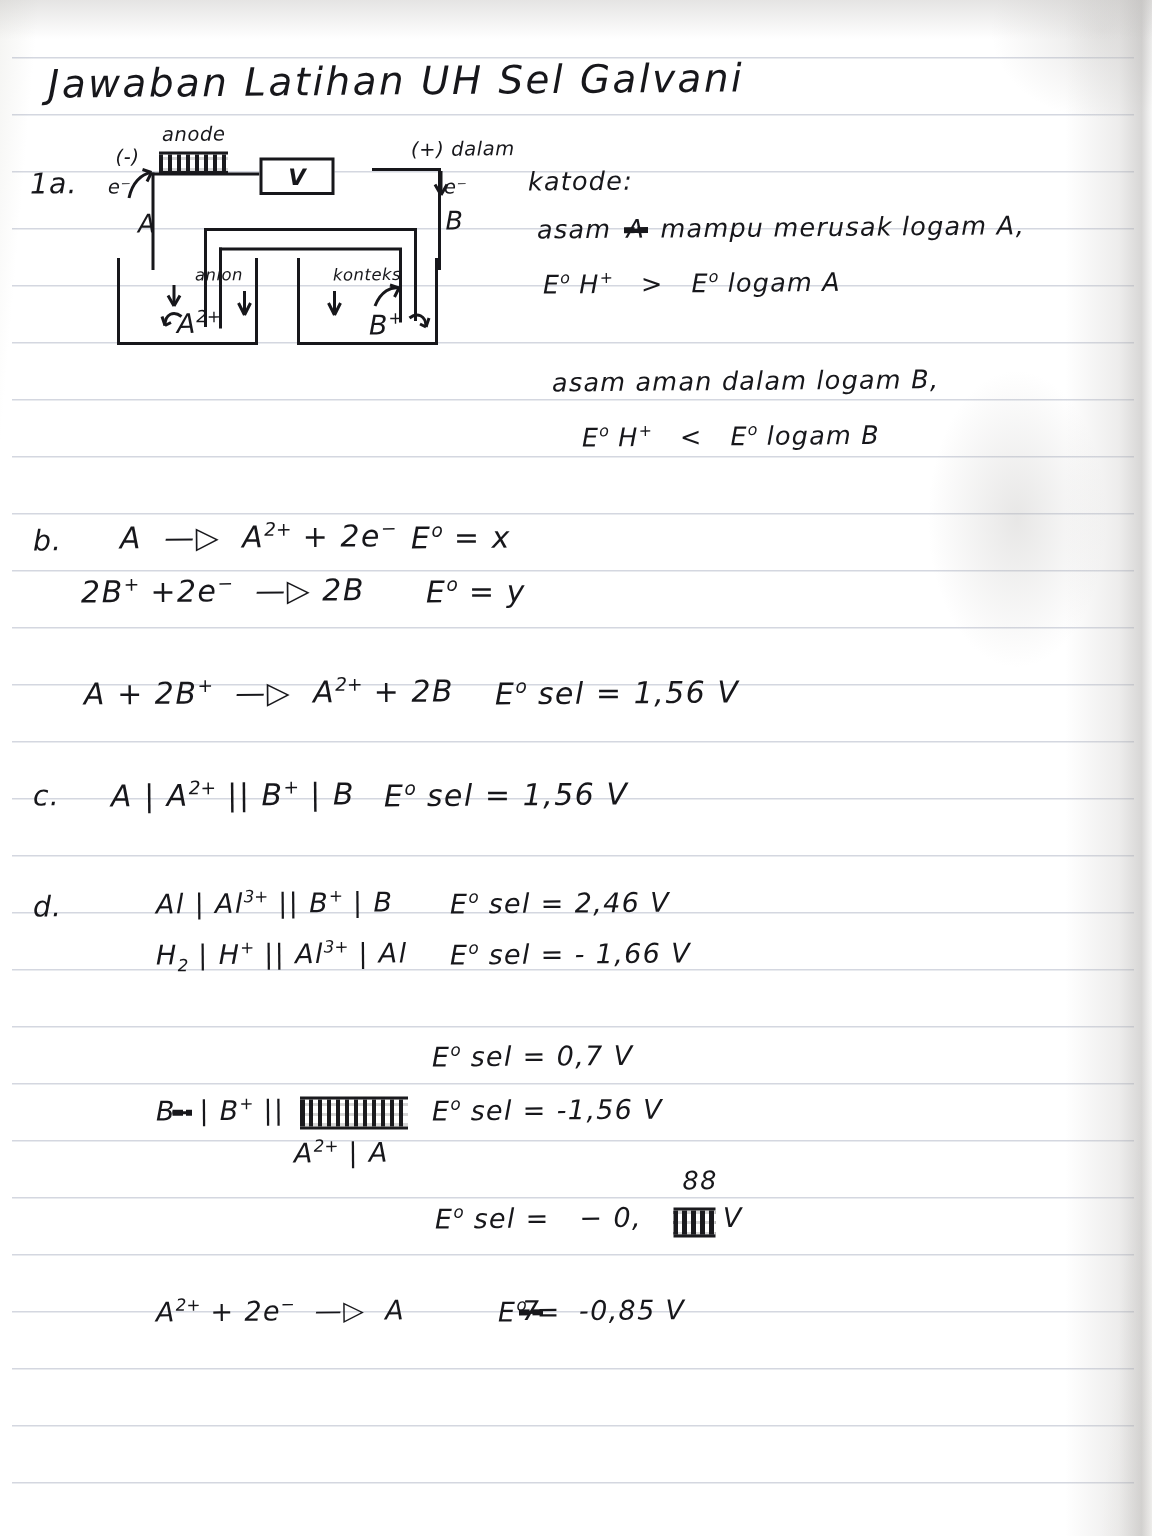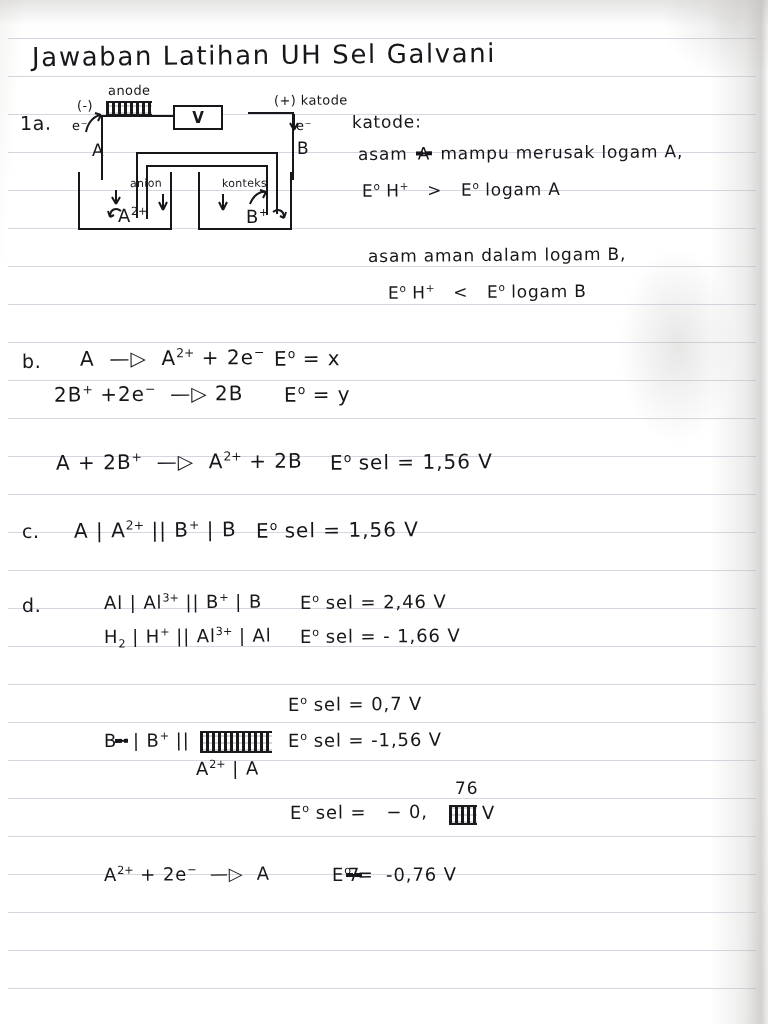--- a/index.html
+++ b/index.html
@@ -16,6 +16,7 @@
     height: 1024px;
     overflow: hidden;
     background: #0f766e;
+    font-style: italic;
   }
 
   

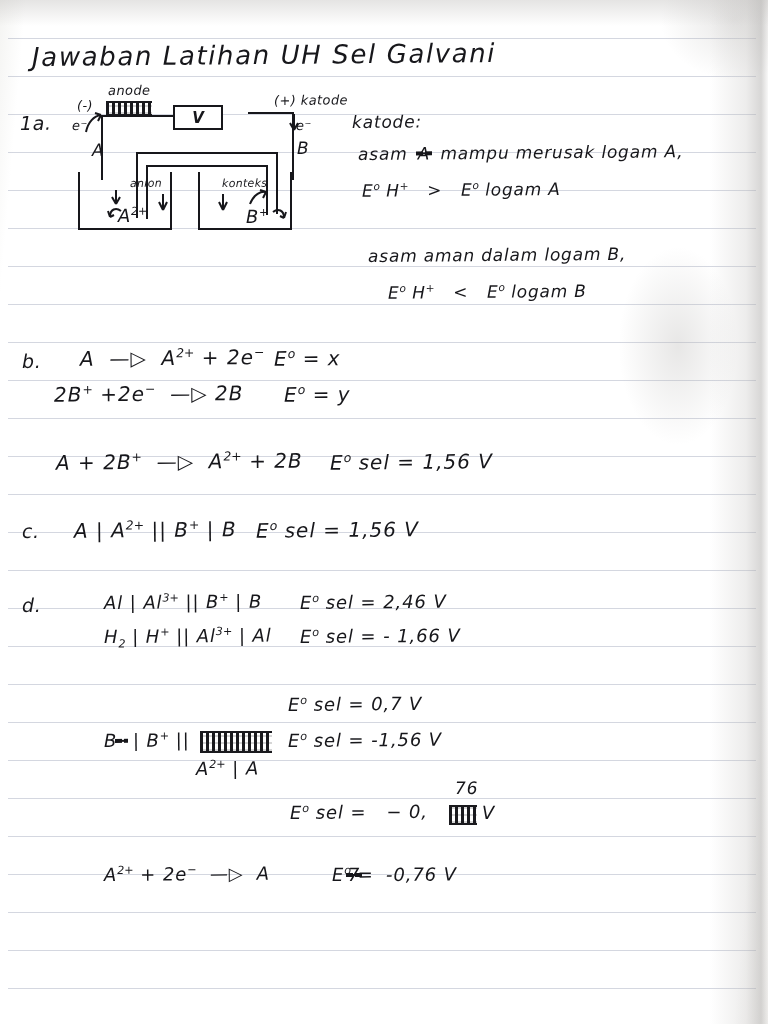--- a/index.html
+++ b/index.html
@@ -194,7 +194,7 @@
     <div class="ink hw lbl" style="left:108px; top:83px;">anode</div>
     <div class="ink hw lbl" style="left:77px; top:98px;">(-)</div>
     <div class="blackout" style="left:106px; top:101px; width:46px; height:11px;"></div>
-    <div class="ink hw lbl" style="left:274px; top:93px;">(+) katode</div>
+    <div class="ink hw lbl" style="left:274px; top:93px;">(+) dalam</div>
 
     <div class="ink hw lbl" style="left:72px; top:118px;">e⁻</div>
     <div class="ink hw lbl" style="left:296px; top:118px;">e⁻</div>

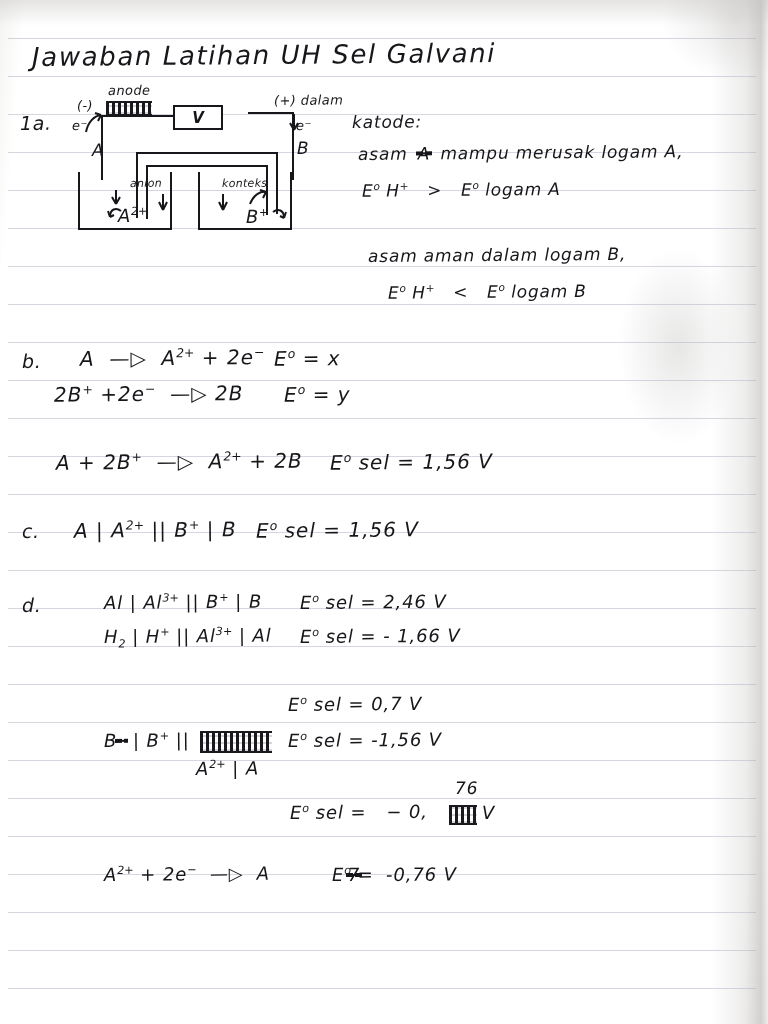--- a/index.html
+++ b/index.html
@@ -365,7 +365,7 @@
   <div class="ink hw eq-sm" style="left:290px; top:802px;">
     E<sup>o</sup> sel = &nbsp; − 0,
   </div>
-  <div class="ink hw eq-sm" style="left:455px; top:778px; font-size:17px;">76</div>
+  <div class="ink hw eq-sm" style="left:455px; top:778px; font-size:17px;">88</div>
   <div class="blackout" style="left:449px; top:805px; width:28px; height:16px;"></div>
   <div class="ink hw eq-sm" style="left:482px; top:802px;">V</div>
 

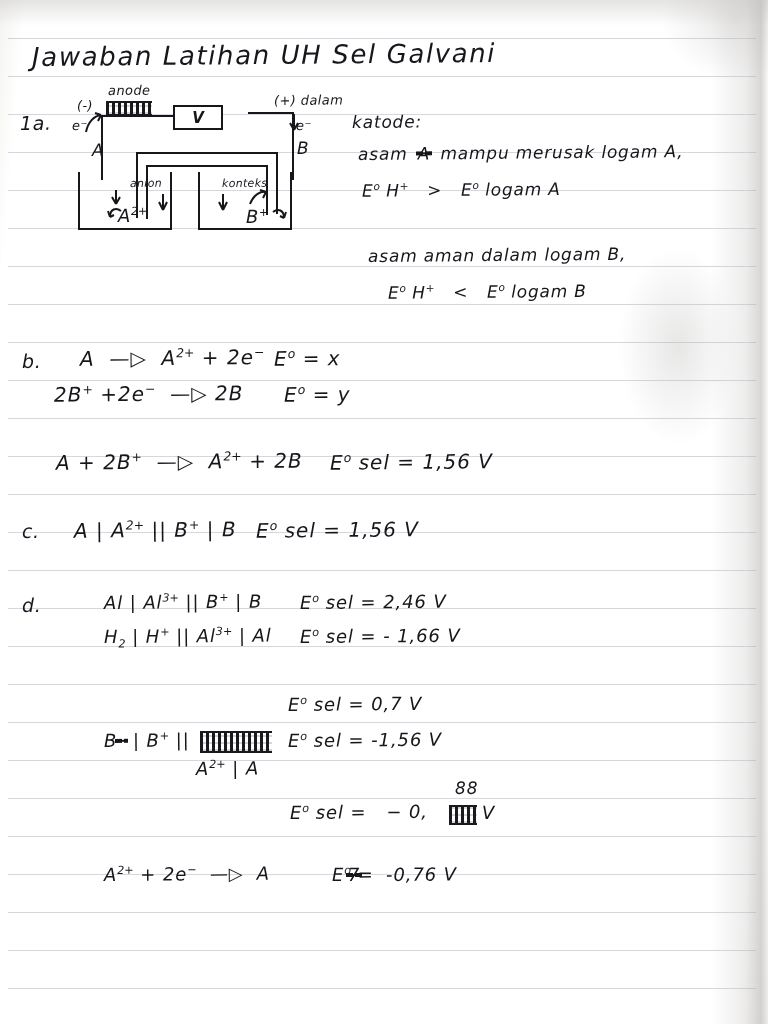--- a/index.html
+++ b/index.html
@@ -375,7 +375,7 @@
   </div>
   <div class="ink hw eq-sm" style="left:288px; top:864px;margin-left:44px;">E<sup>o</sup> =</div>
   <div class="ink hw eq-sm strike-scribble" style="left:348px; top:864px;">7</div>
-  <div class="ink hw eq-sm" style="left:386px; top:864px;">-0,76 V</div>
+  <div class="ink hw eq-sm" style="left:386px; top:864px;">-0,85 V</div>
 
 </div>
 

